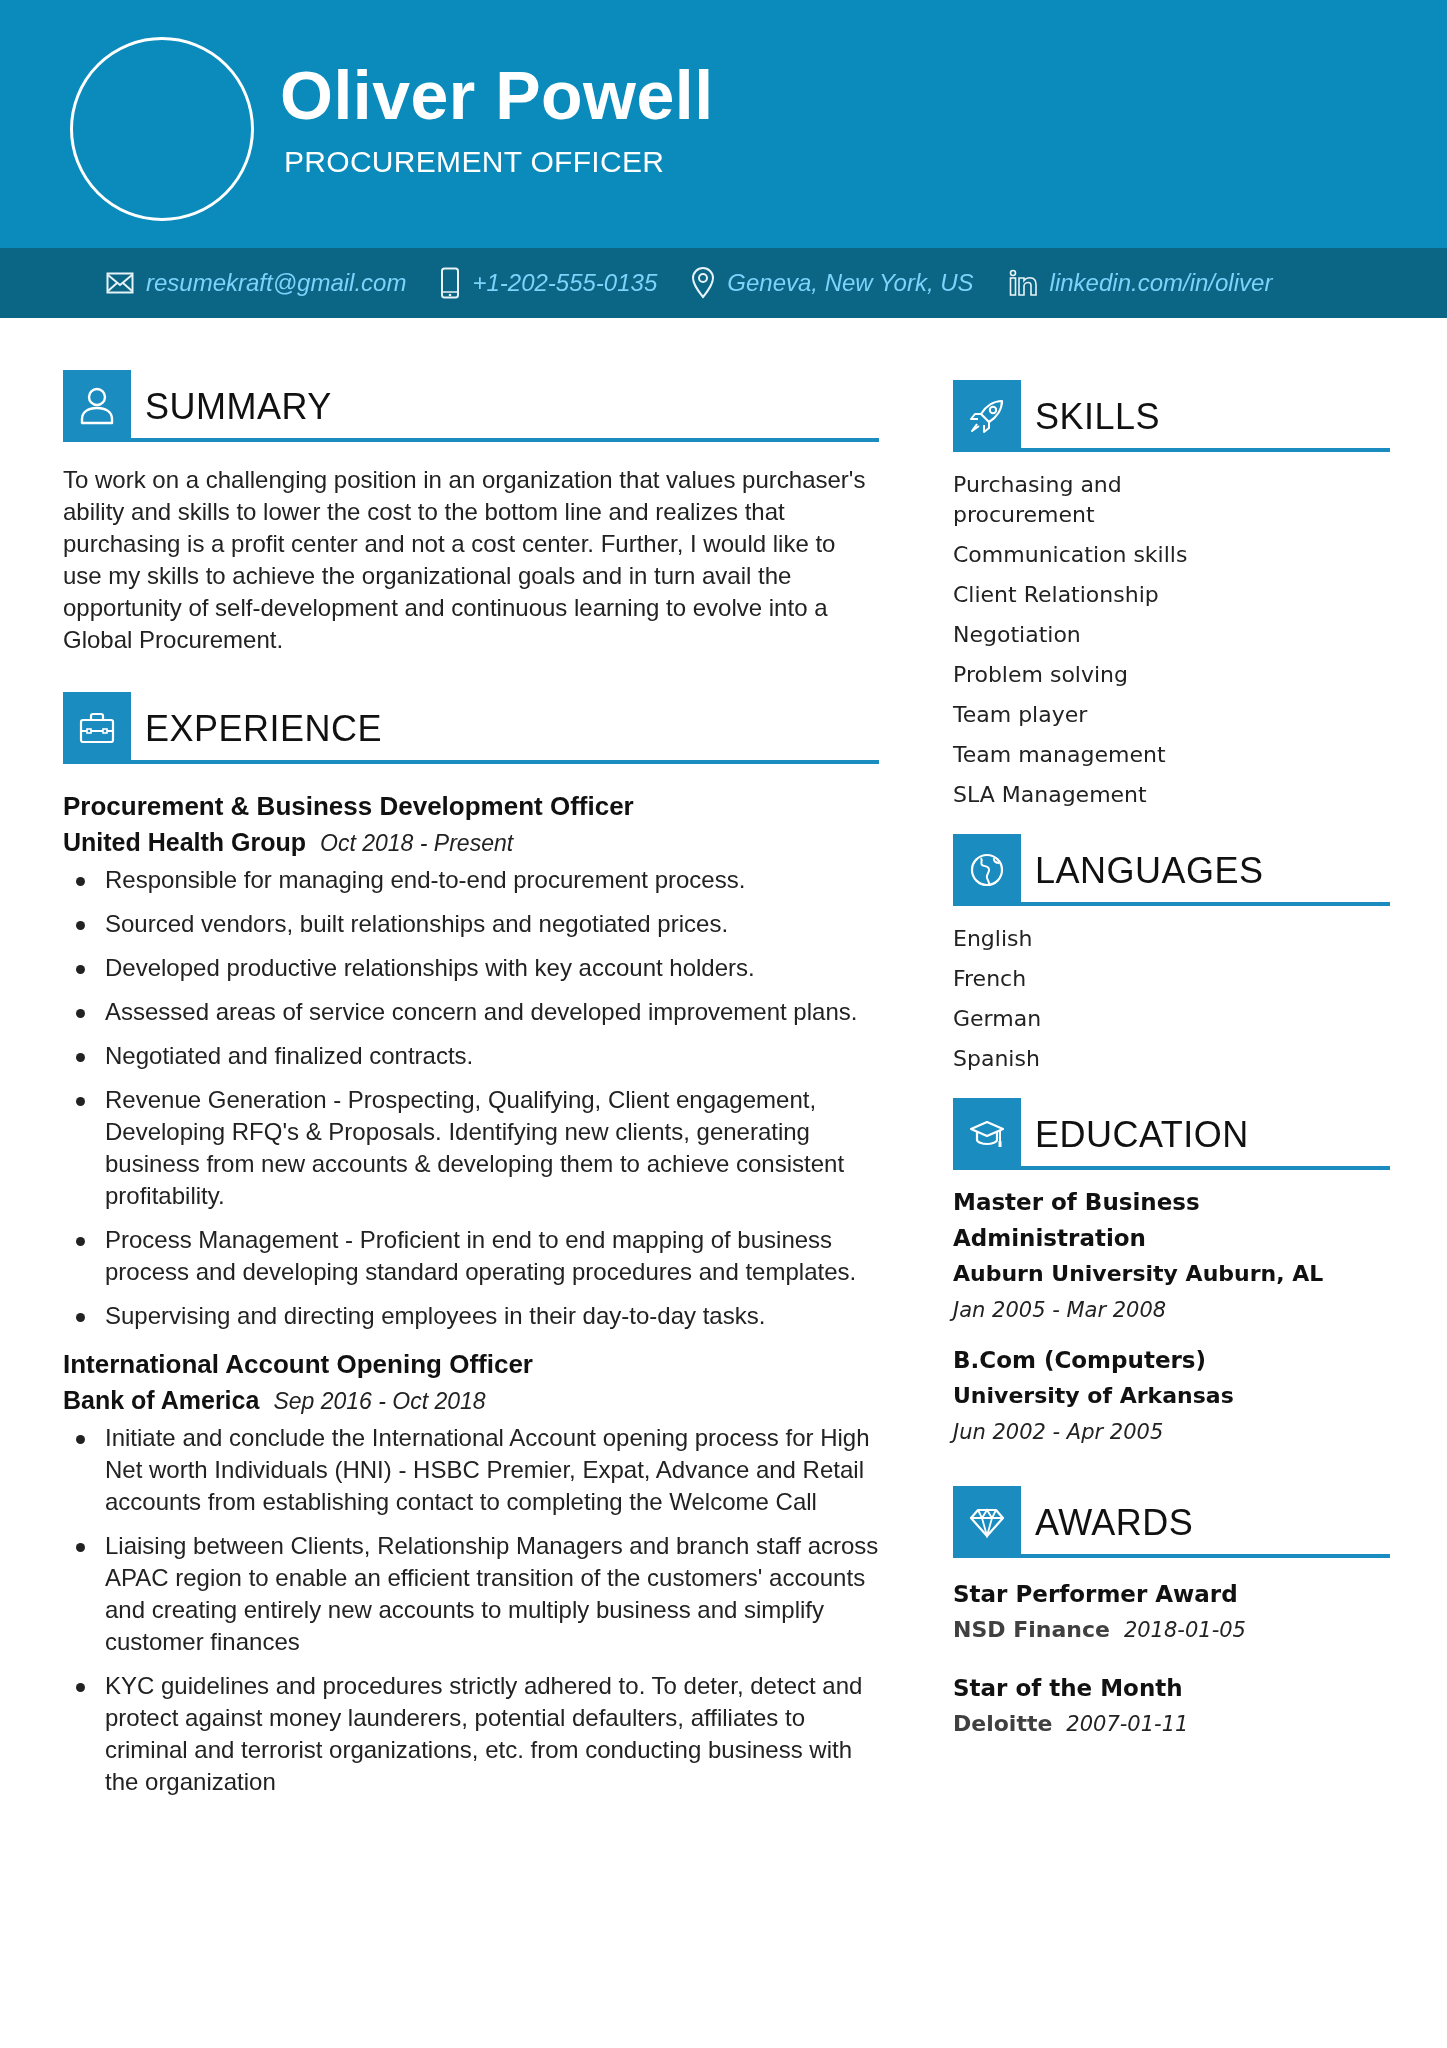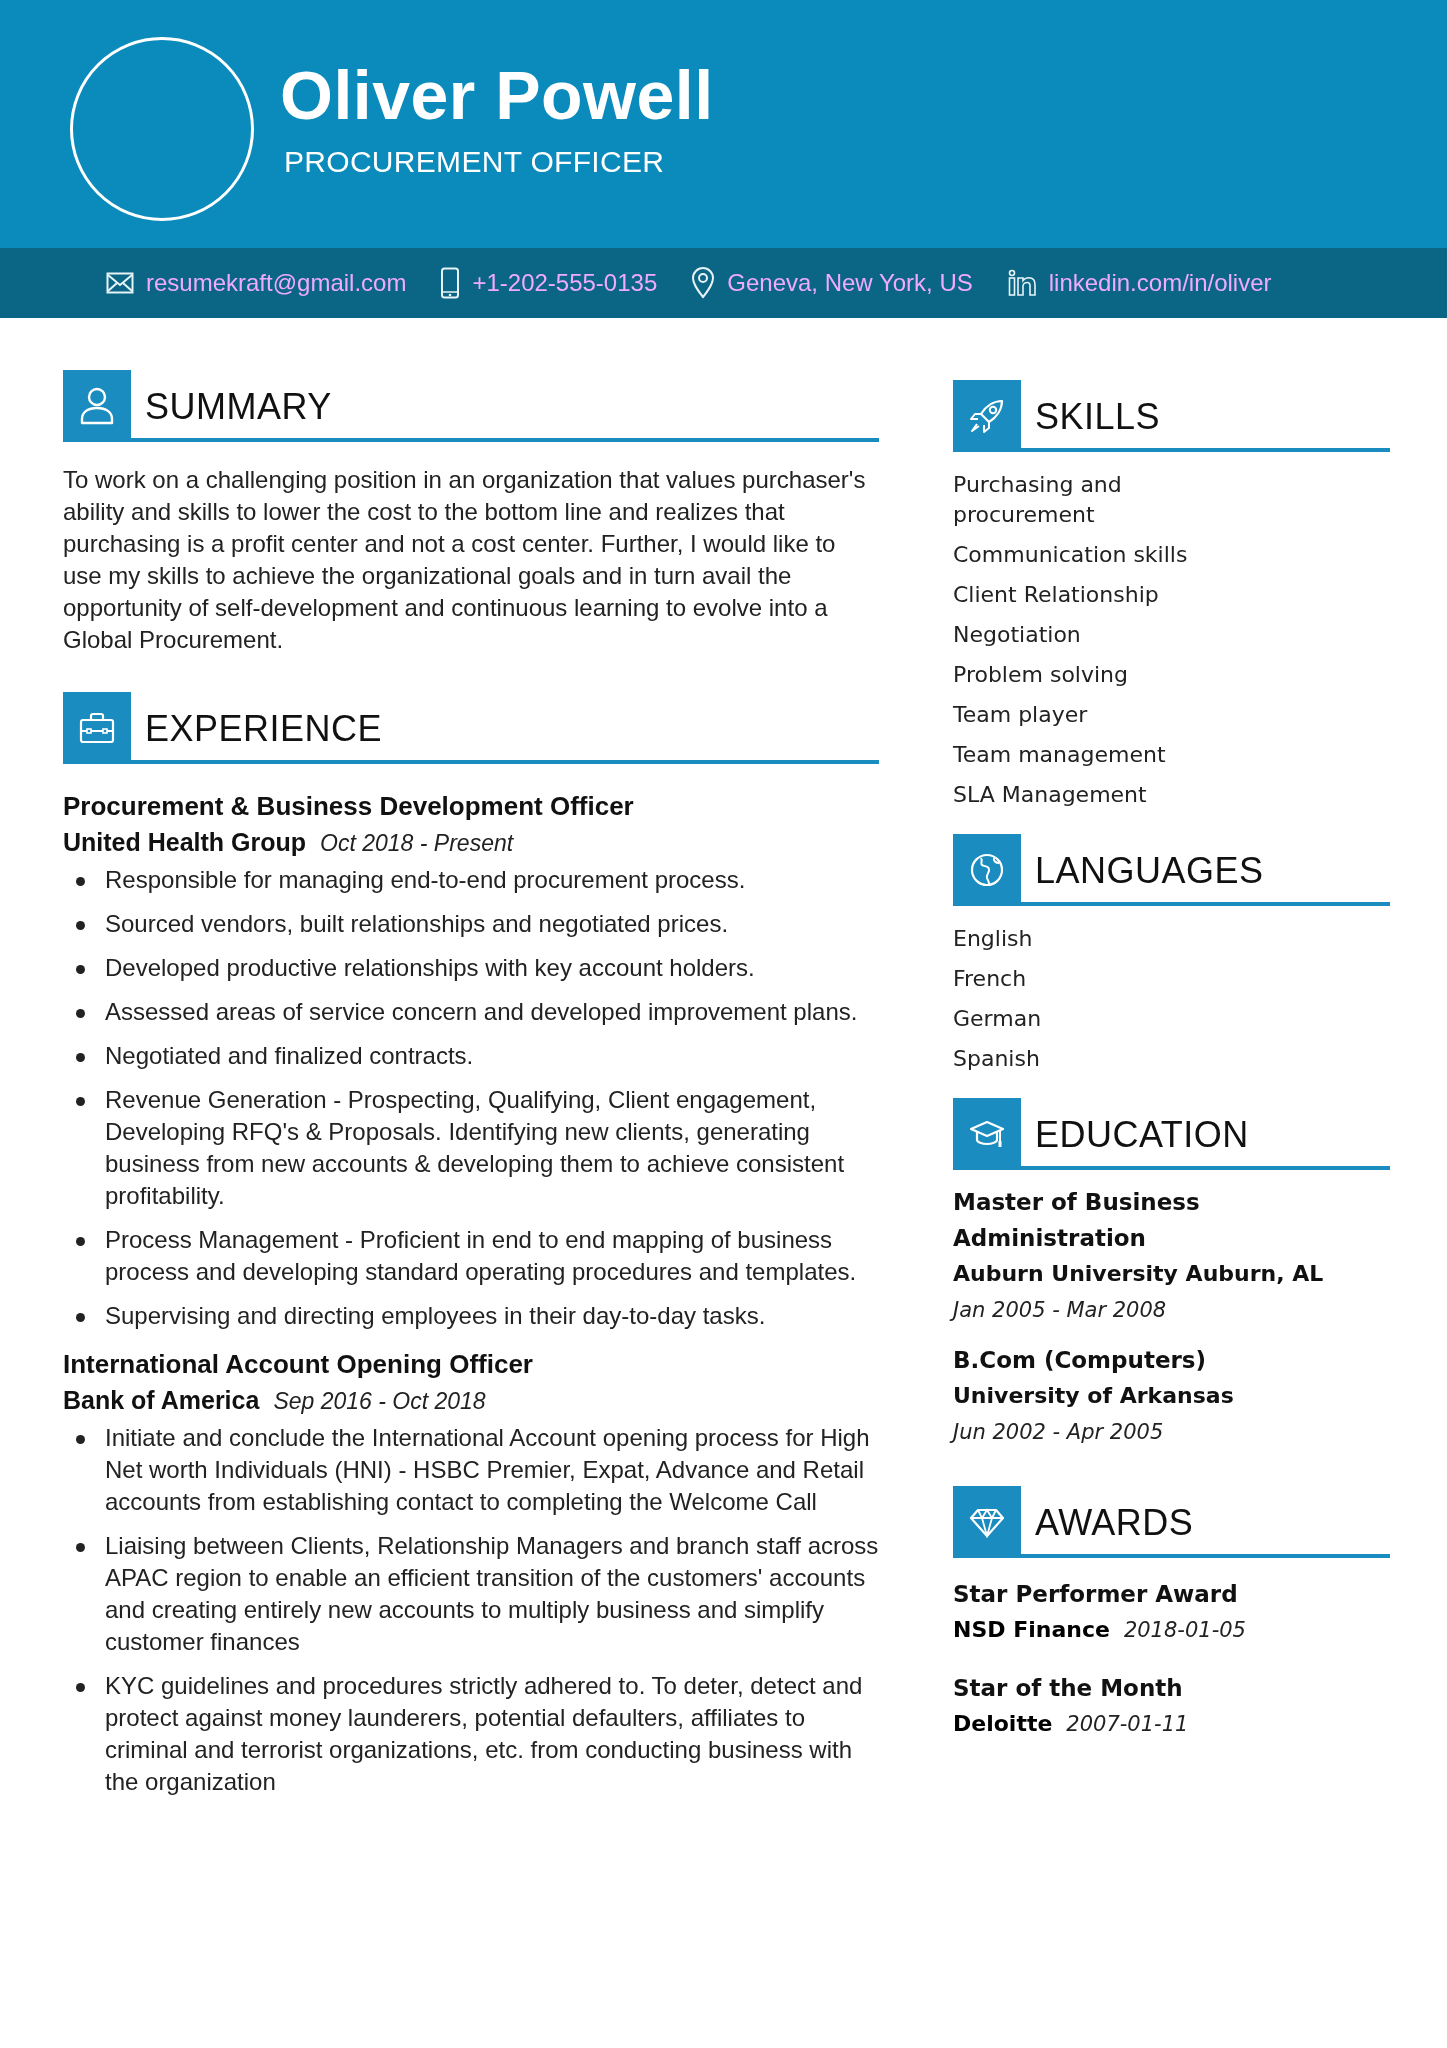--- a/index.html
+++ b/index.html
@@ -12,7 +12,7 @@
   .jobtitle { position: absolute; left: 284px; top: 145px; font-family: "Liberation Sans", sans-serif; font-size: 30px; color: #ffffff; letter-spacing: 0.3px; }
 
   .contact-bar { position: absolute; left: 0; top: 248px; width: 1447px; height: 70px; background: #0b6585; display: flex; align-items: center; padding-left: 106px; }
-  .contact-item { display: flex; align-items: center; color: #f0abfc; font-family: "Liberation Sans", sans-serif; font-size: 24px; margin-right: 34px; }
+  .contact-item { display: flex; align-items: center; color: #7dd3fc; font-family: "Liberation Sans", sans-serif; font-size: 24px; margin-right: 34px; font-style: italic; }
   .contact-item svg { margin-right: 12px; }
 
   .col-left { position: absolute; left: 63px; top: 374px; width: 816px; }

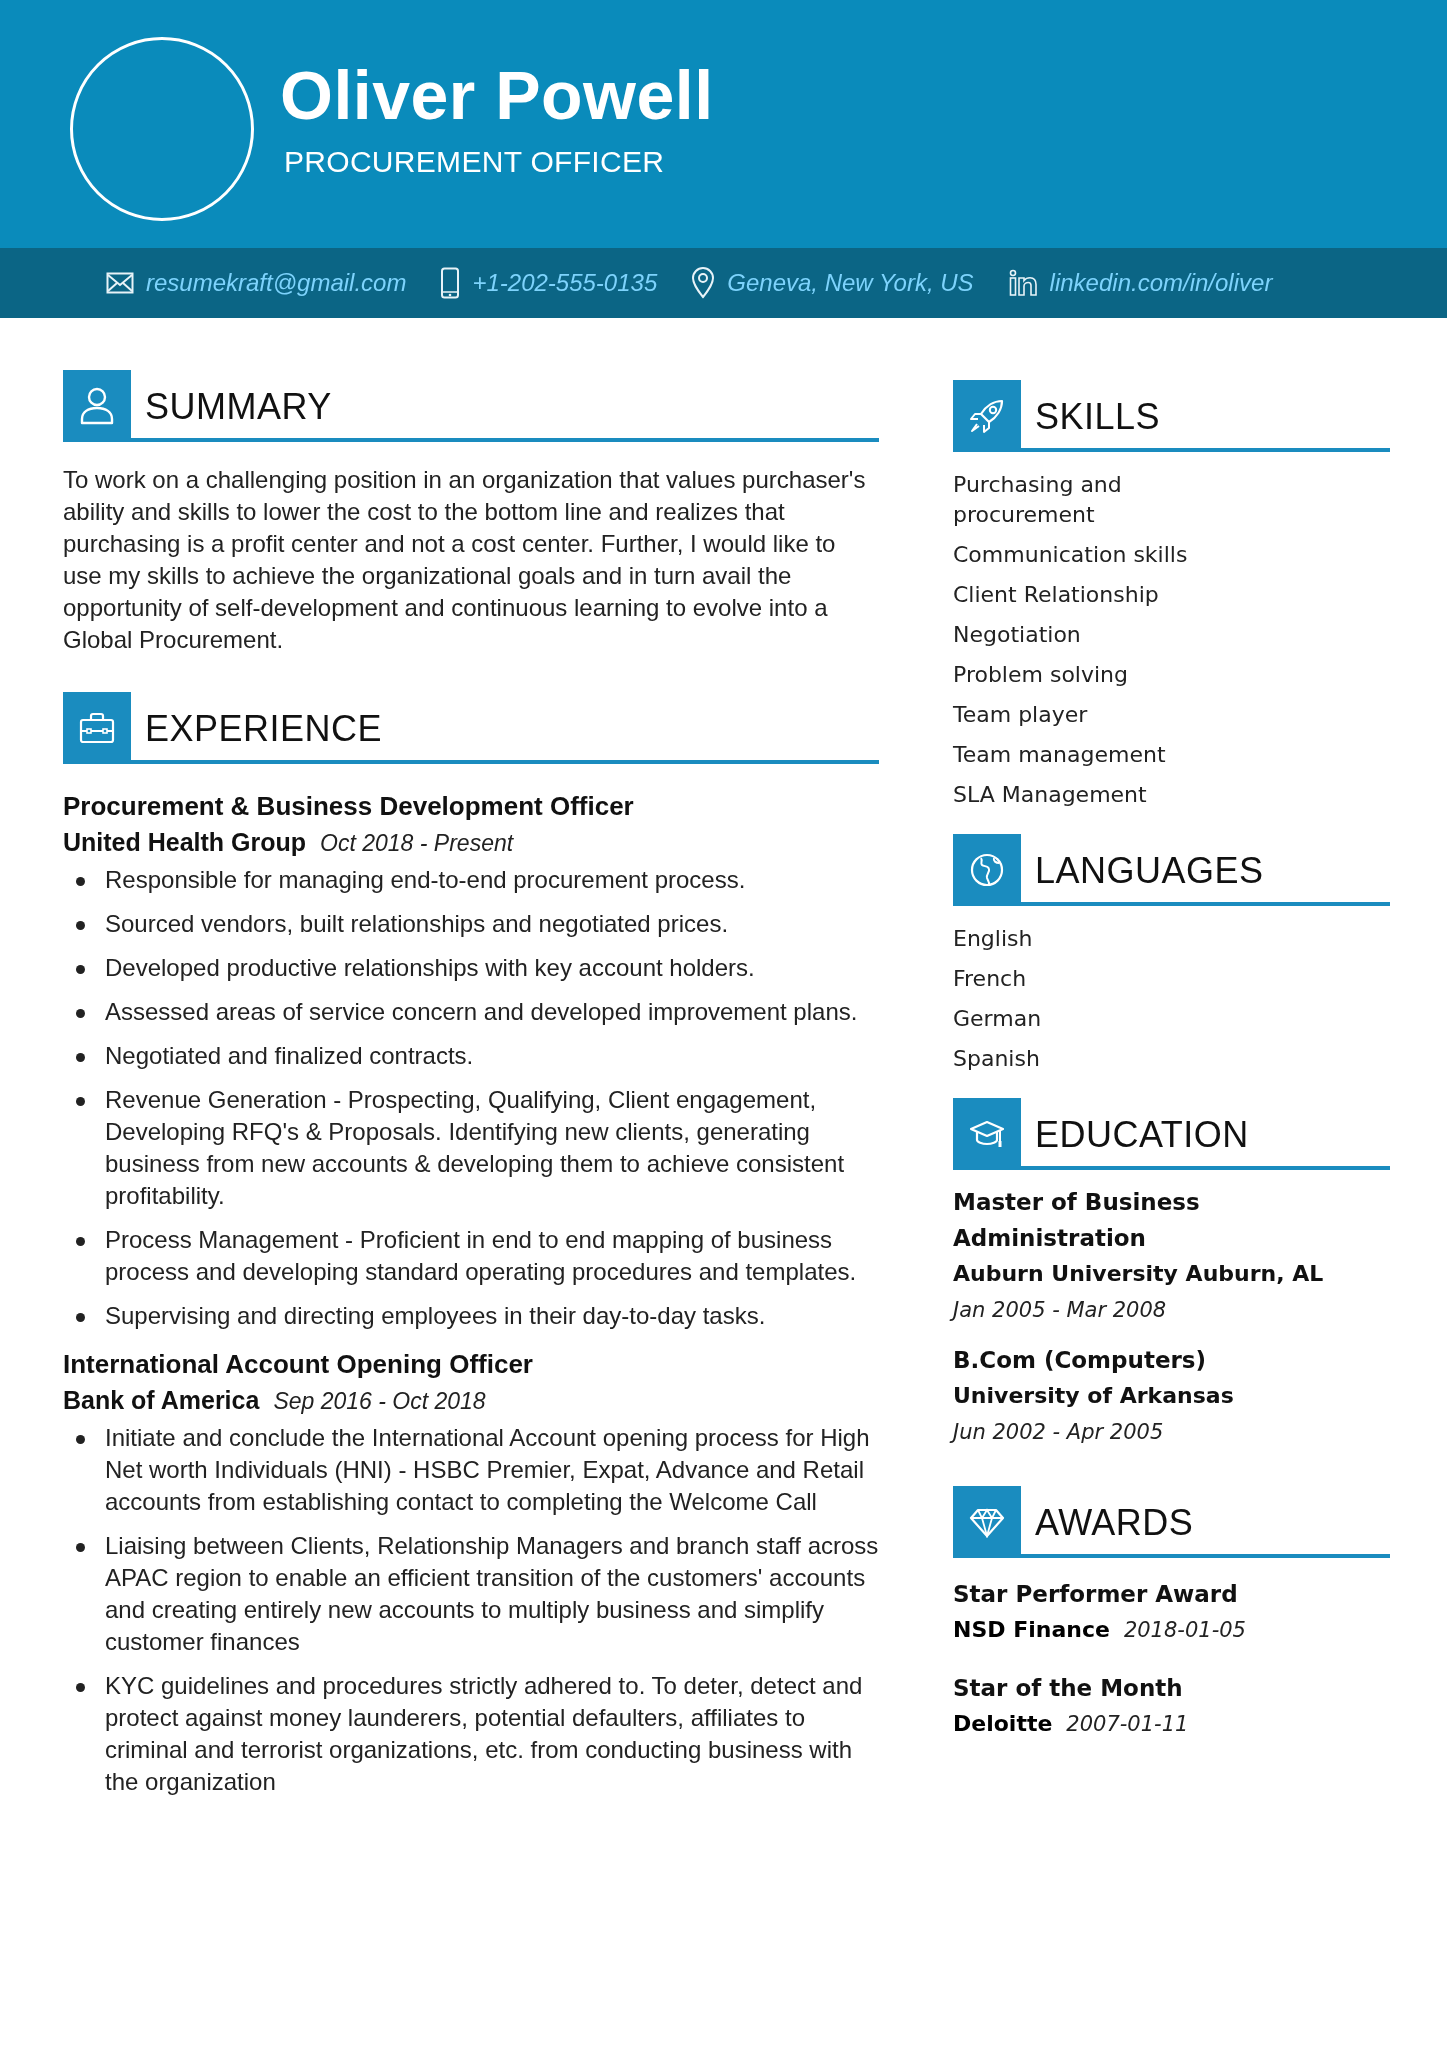--- a/index.html
+++ b/index.html
@@ -43,7 +43,7 @@
 
   .award-item { margin-top: 18px; margin-bottom: 20px; }
   .award-title { font-family: "DejaVu Sans", sans-serif; font-weight: bold; font-size: 23px; line-height: 36px; color: #111; }
-  .award-org { font-family: "DejaVu Sans", sans-serif; font-weight: bold; font-size: 22px; color: #000000; }
+  .award-org { font-family: "DejaVu Sans", sans-serif; font-weight: bold; font-size: 22px; color: #404040; }
   .award-date { font-family: "DejaVu Sans", sans-serif; font-style: italic; font-size: 21px; color: #222; margin-left: 14px; }
 </style>
 </head>

